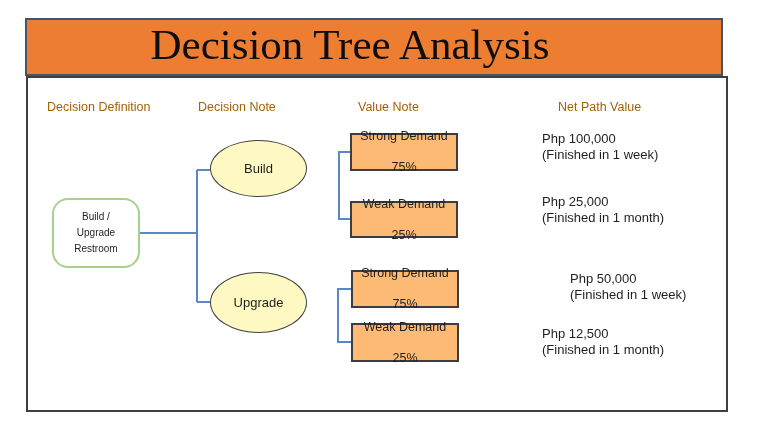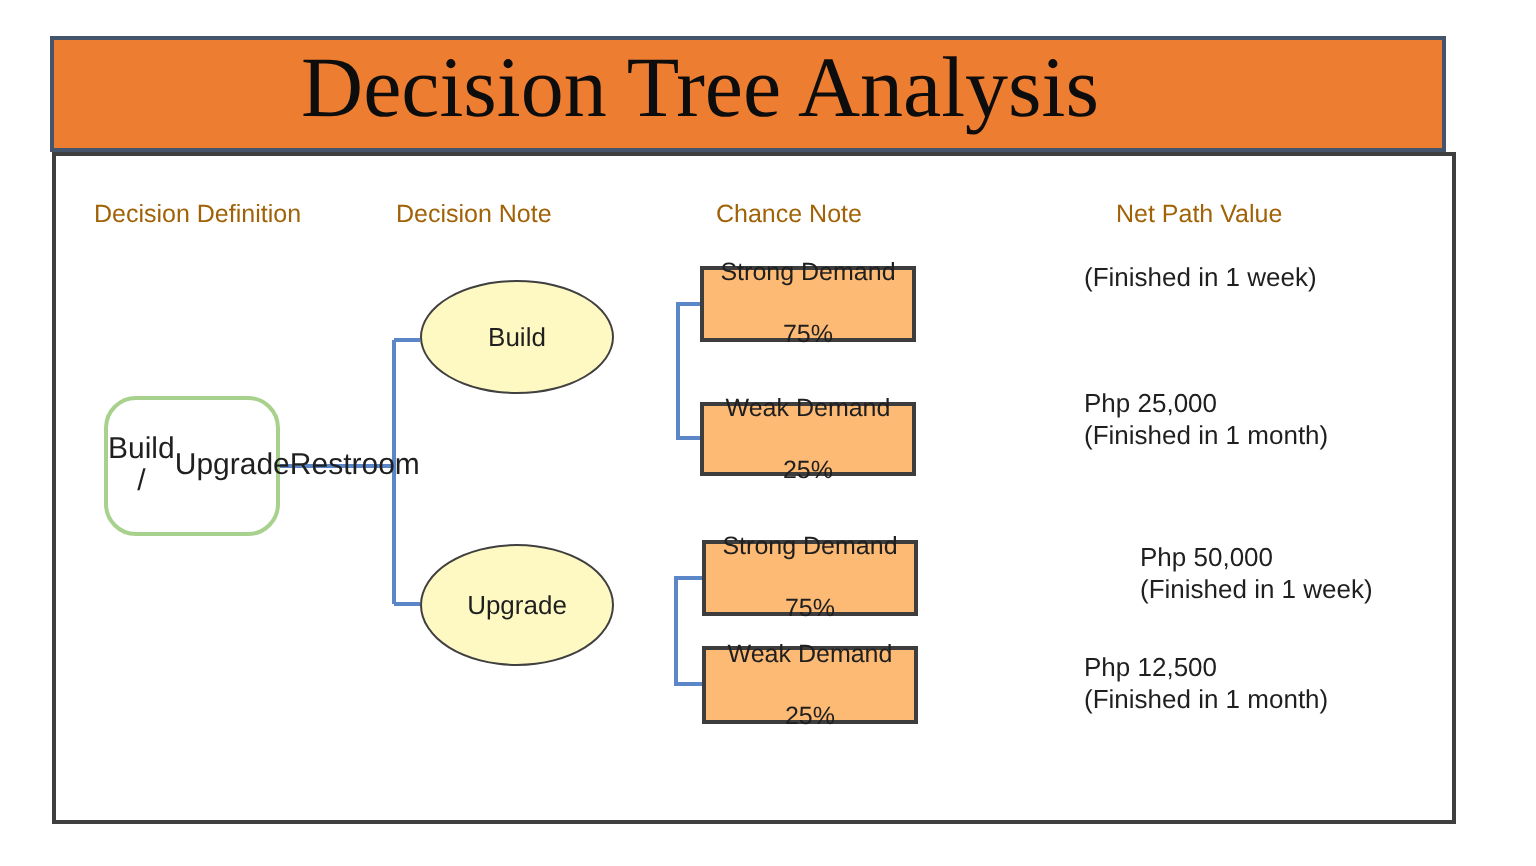--- a/index.html
+++ b/index.html
@@ -85,7 +85,7 @@
 
 <div class="col-header" id="hdr-decision-definition">Decision Definition</div>
 <div class="col-header" id="hdr-decision-note">Decision Note</div>
-<div class="col-header" id="hdr-chance-note">Chance Note</div>
+<div class="col-header" id="hdr-chance-note">Value Note</div>
 <div class="col-header" id="hdr-net-path-value">Net Path Value</div>
 
 <svg class="connectors">

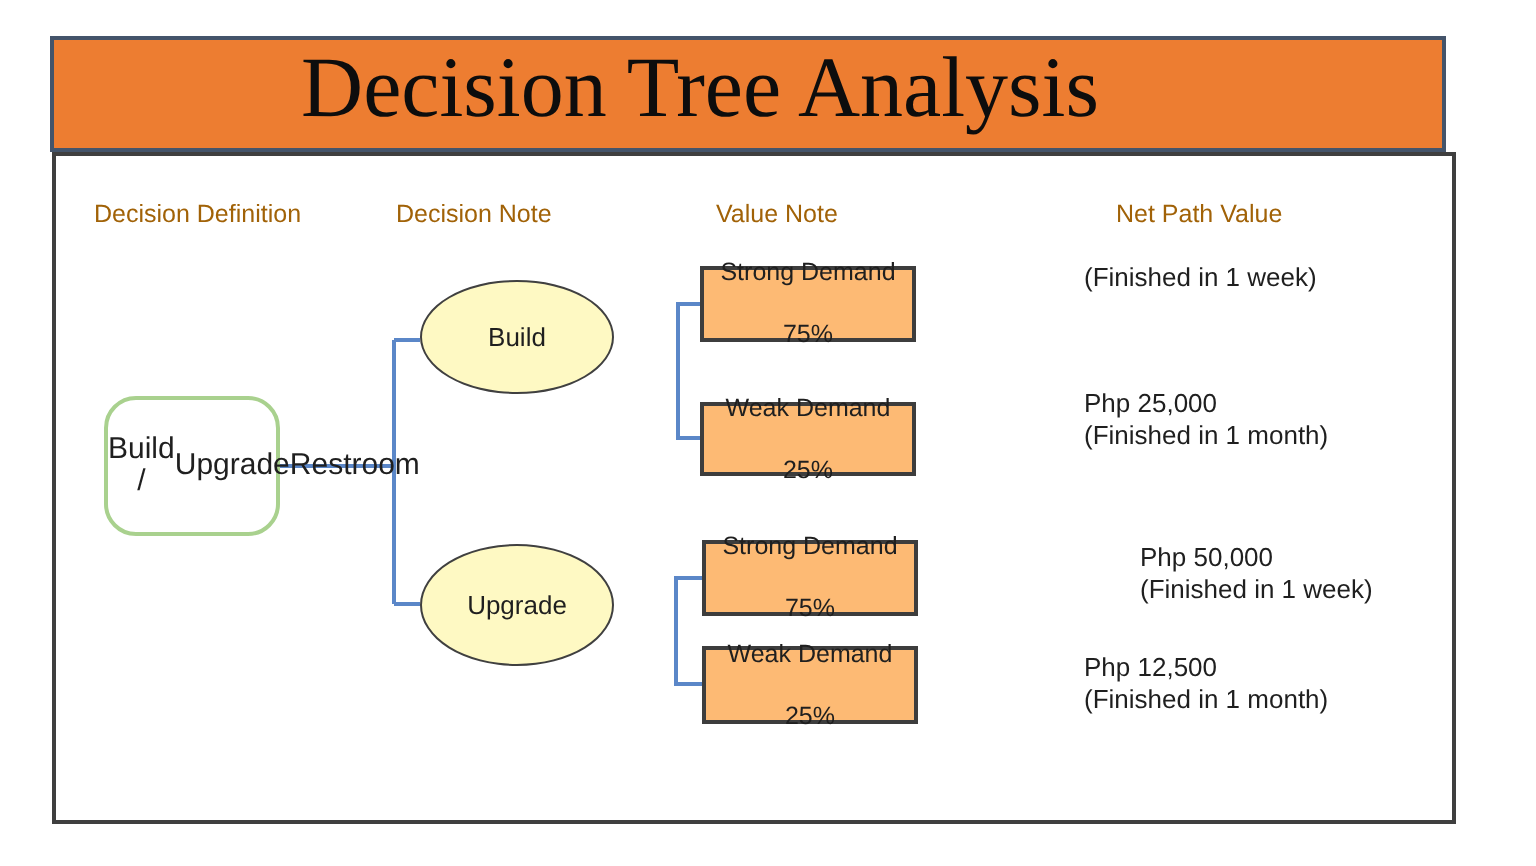--- a/index.html
+++ b/index.html
@@ -128,6 +128,7 @@
 </div>
 
 <div class="outcome" id="outcome-0">
+  <div>Php 100,000</div>
   <div>(Finished in 1 week)</div>
 </div>
 <div class="outcome" id="outcome-1">

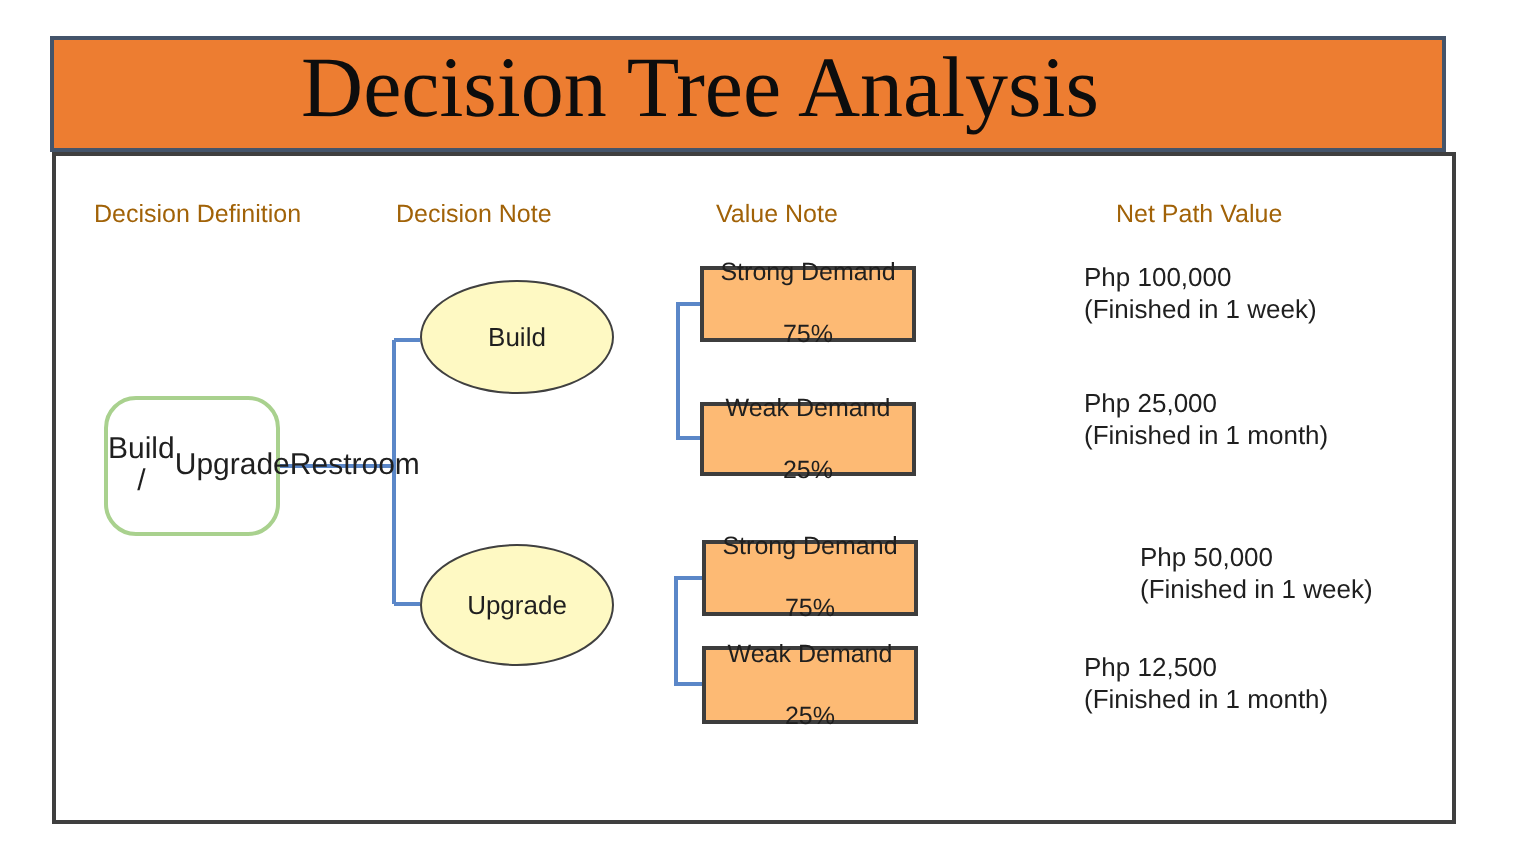--- a/index.html
+++ b/index.html
@@ -41,8 +41,8 @@
     position: absolute; left: 52px; top: 198px; width: 88px; height: 70px;
     border: 2px solid var(--node-green, #A9D18E); border-radius: 16px;
     background: #ffffff;
-    display: flex; align-items: center; justify-content: flex-start;
-    font-size: 15px; line-height: 16px; text-align: center;
+    display: flex; flex-direction: column; align-items: center; justify-content: center;
+    font-size: 10px; line-height: 16px; text-align: center;
   }
 
   .decision-ellipse {

